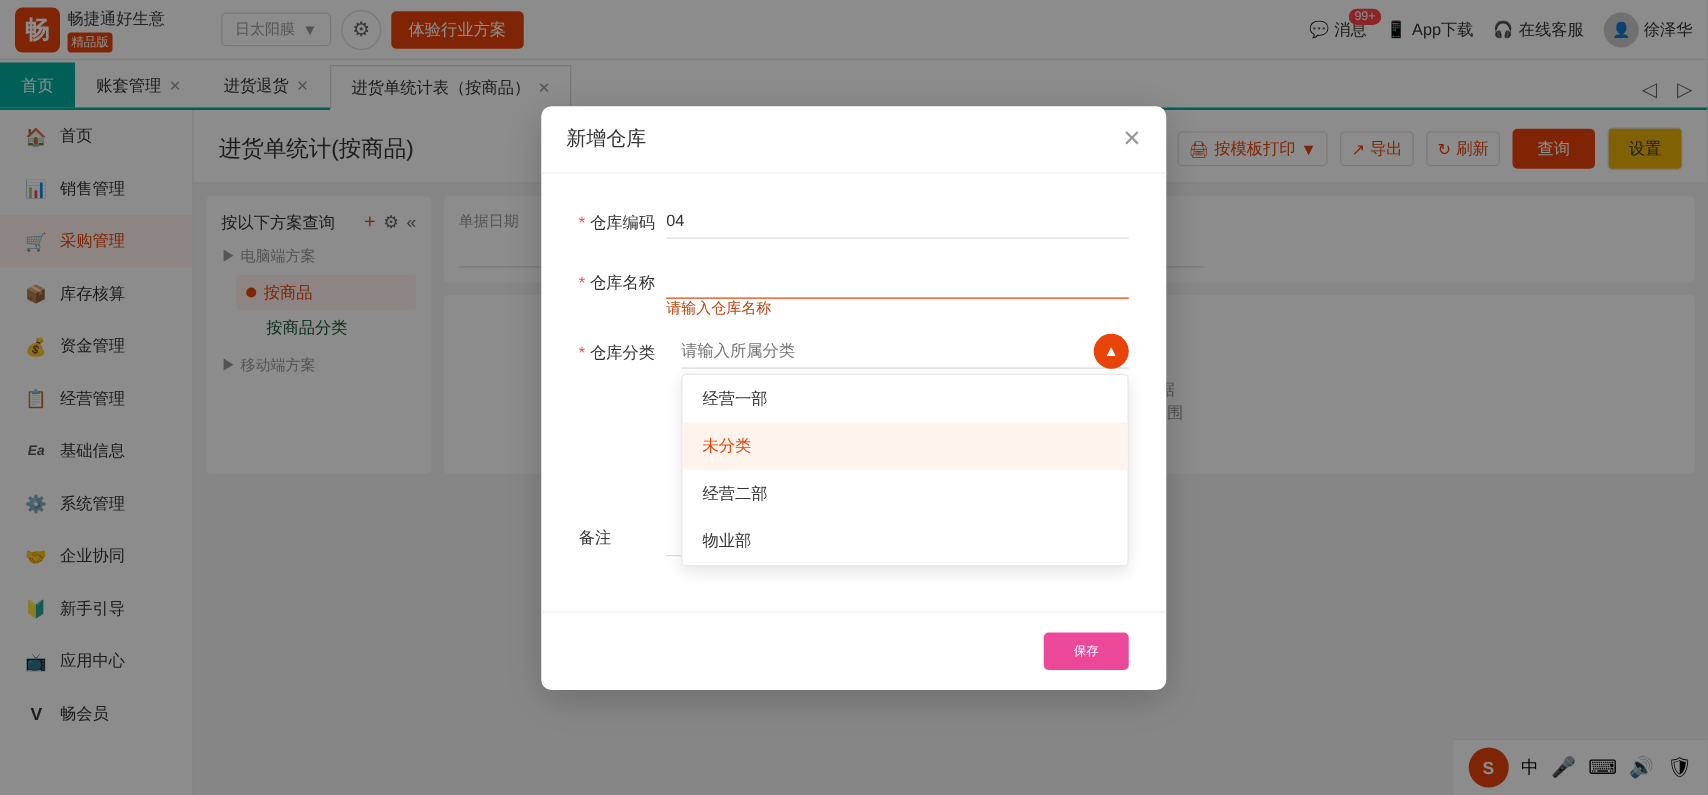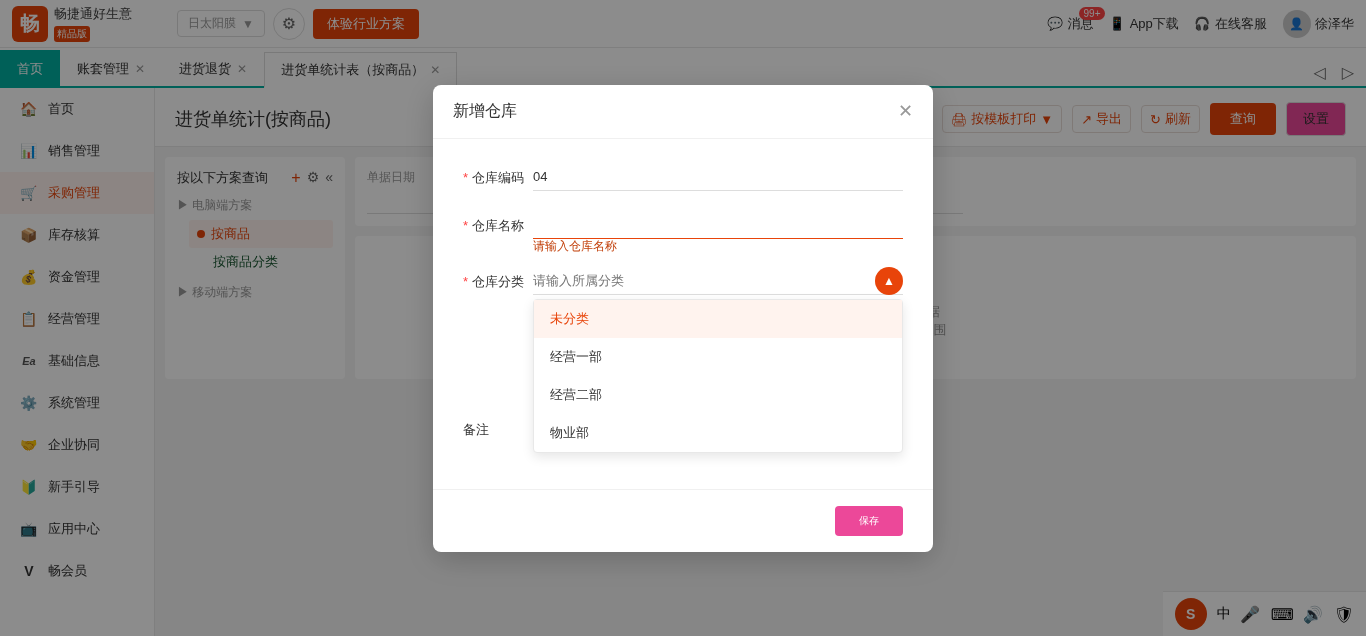--- a/index.html
+++ b/index.html
@@ -255,7 +255,7 @@
     }
     .settings-btn {
       border: 1px solid #ddd;
-      background: #ec4899;
+      background: #eab308;
       color: #333;
       border-radius: 4px;
       padding: 7px 16px;

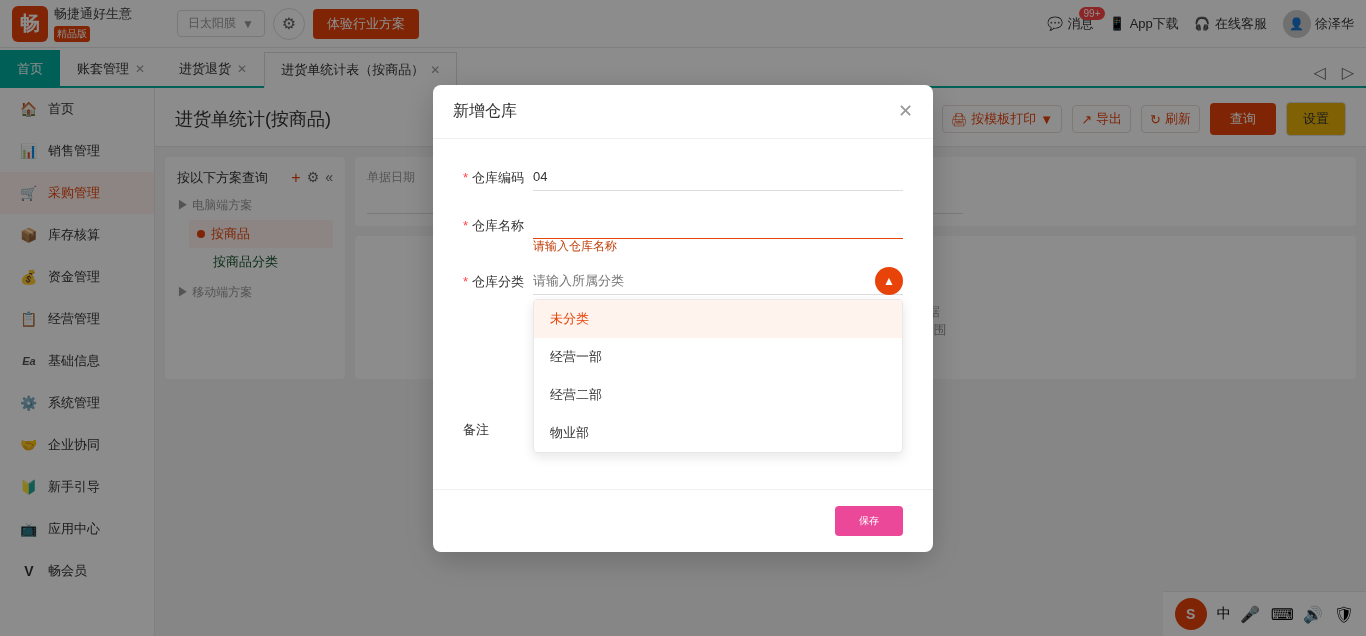--- a/index.html
+++ b/index.html
@@ -666,7 +666,7 @@
         <span class="error-msg">请输入仓库名称</span>
       </div>
 
-      <div class="form-row" style="margin-bottom:0;">
+      <div class="form-row" style="margin-bottom:0;gap:12px;">
         <div class="form-label">
           <span class="required-star">*</span><span>仓库分类</span>
         </div>

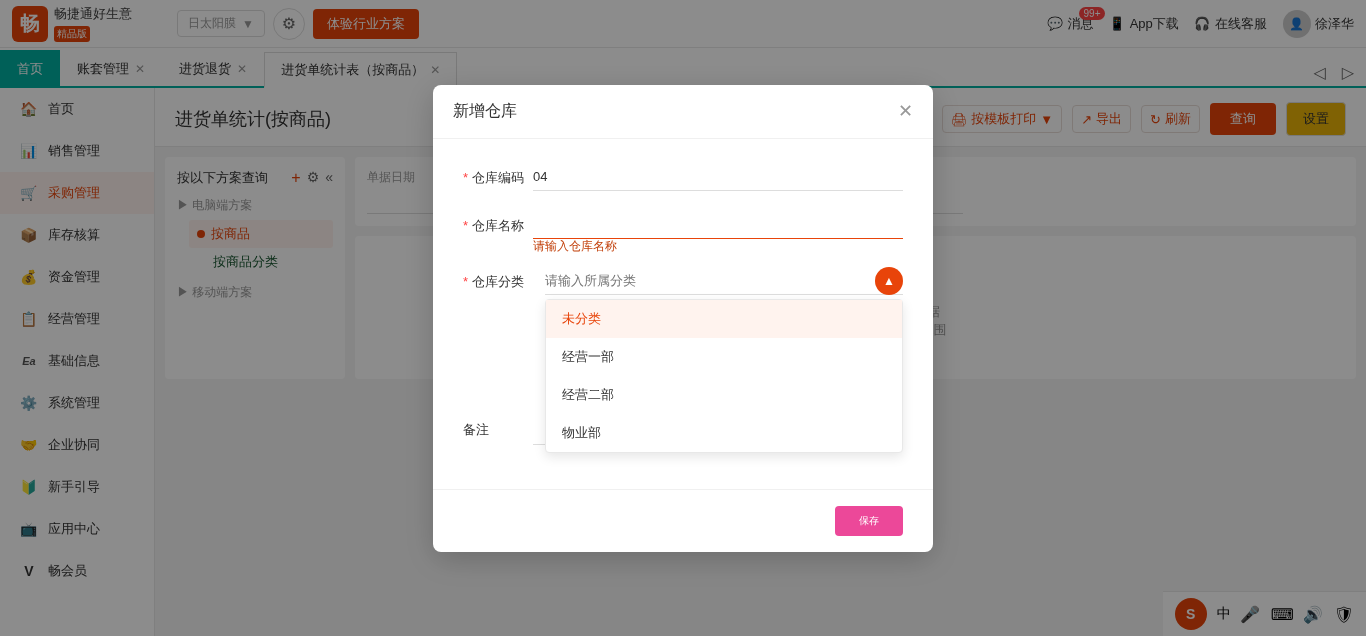--- a/index.html
+++ b/index.html
@@ -675,8 +675,8 @@
           <div class="select-arrow">▲</div>
           
           <div class="dropdown-list">
+            <div class="dropdown-item">经营一部</div>
             <div class="dropdown-item selected">未分类</div>
-            <div class="dropdown-item">经营一部</div>
             <div class="dropdown-item">经营二部</div>
             <div class="dropdown-item">物业部</div>
           </div>

